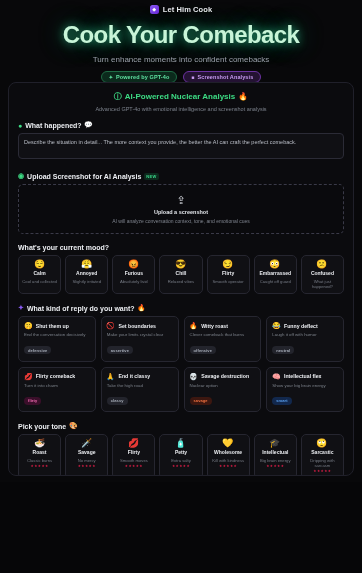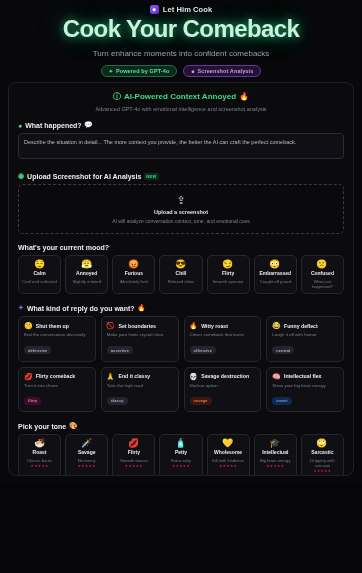--- a/index.html
+++ b/index.html
@@ -22,7 +22,7 @@
   .brand-name { font-size:7.5px; font-weight:bold; color:#e8e8ee; letter-spacing:.1px; }
 
   .hero-title {
-    margin-top:1px; text-align:center;
+    margin-top:7px; text-align:center;
     font-size:24px; font-weight:bold; letter-spacing:-.6px;
     color:#c8f5d8;
     text-shadow: 0 0 10px rgba(52,211,153,.75), 0 0 22px rgba(52,211,153,.45), 0 0 34px rgba(16,185,129,.3);

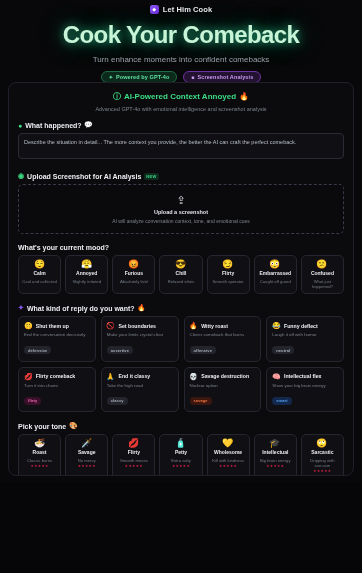--- a/index.html
+++ b/index.html
@@ -171,7 +171,7 @@
     <div class="panel-head">
       <div class="panel-title">
         <span>ⓘ</span>
-        <span>AI-Powered Context Annoyed</span>
+        <span>AI-Powered Nuclear Analysis</span>
         <span>🔥</span>
       </div>
       <div class="panel-sub">Advanced GPT-4o with emotional intelligence and screenshot analysis</div>

